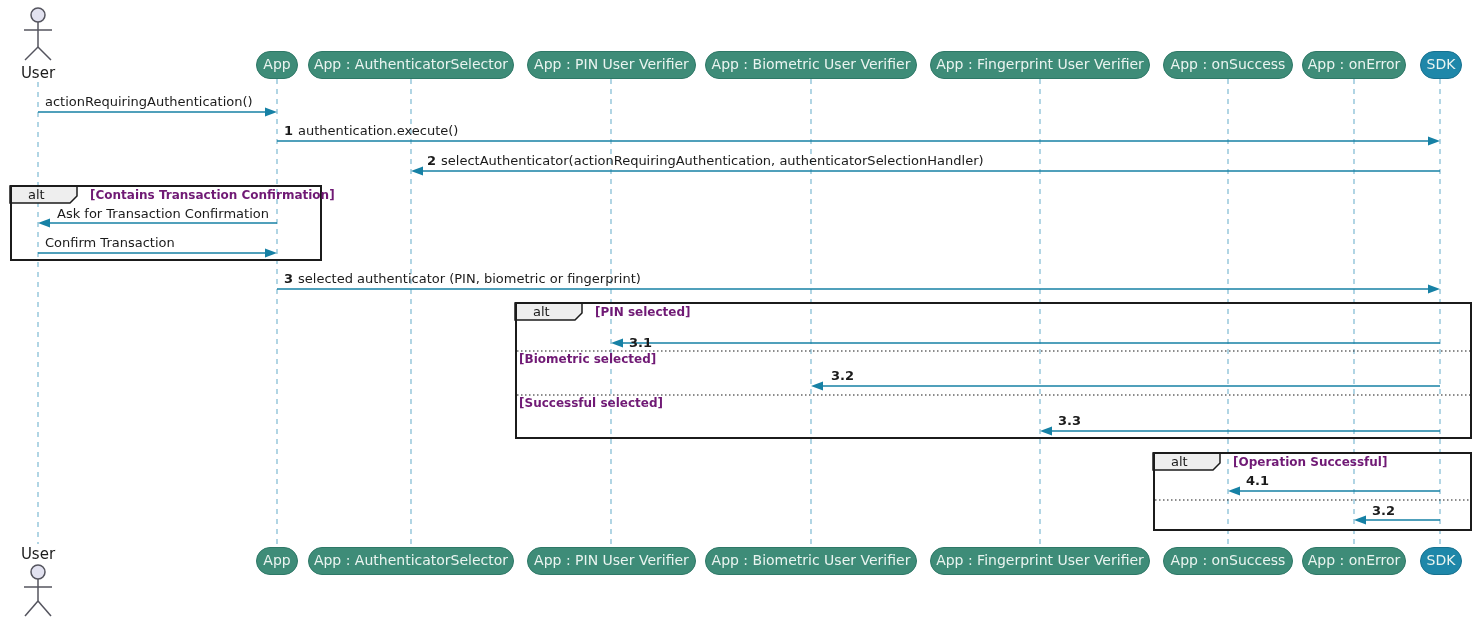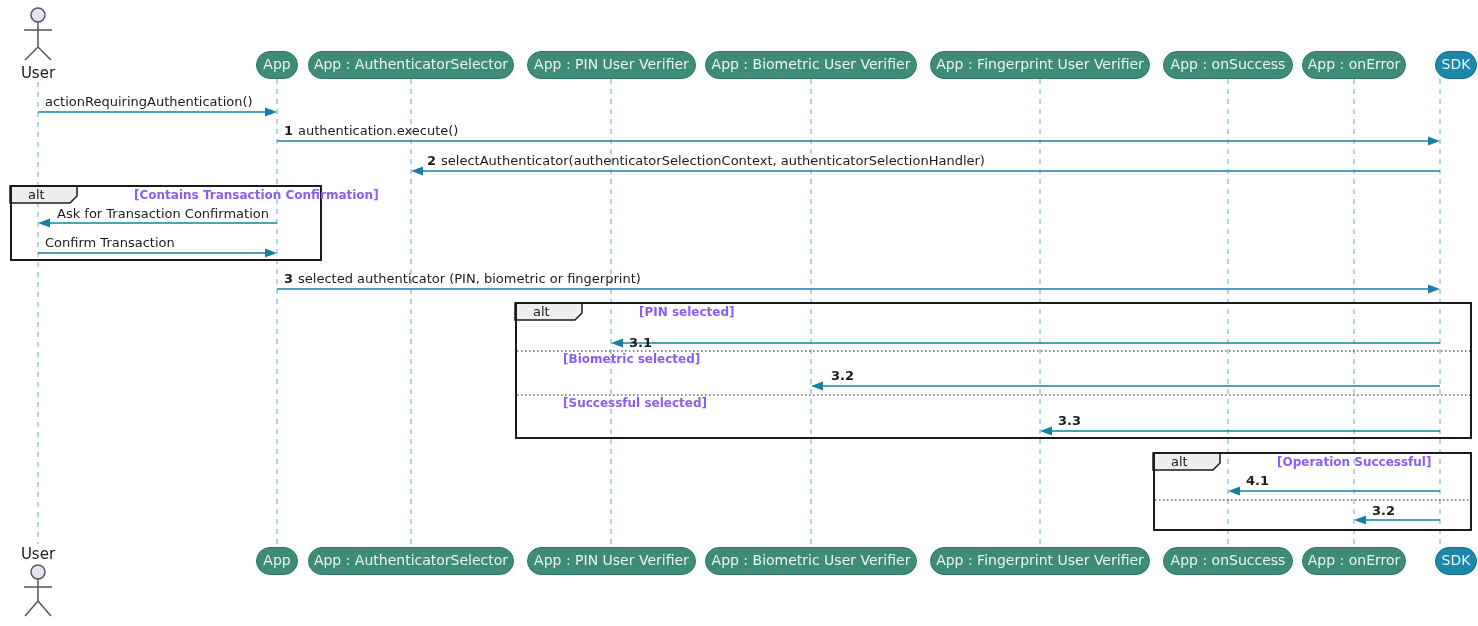--- a/index.html
+++ b/index.html
@@ -14,7 +14,7 @@
     color:#EAF4F0;font-size:14px;line-height:25px;text-align:center;
     white-space:nowrap;overflow:hidden;
   }
-  .participant.sdk{background:#1E87A9;border-color:#17718F;margin-left:15px;}
+  .participant.sdk{background:#1E87A9;border-color:#17718F;}
   .actor-label{
     position:absolute;width:60px;text-align:center;font-size:15px;color:#1b1b1b;
   }

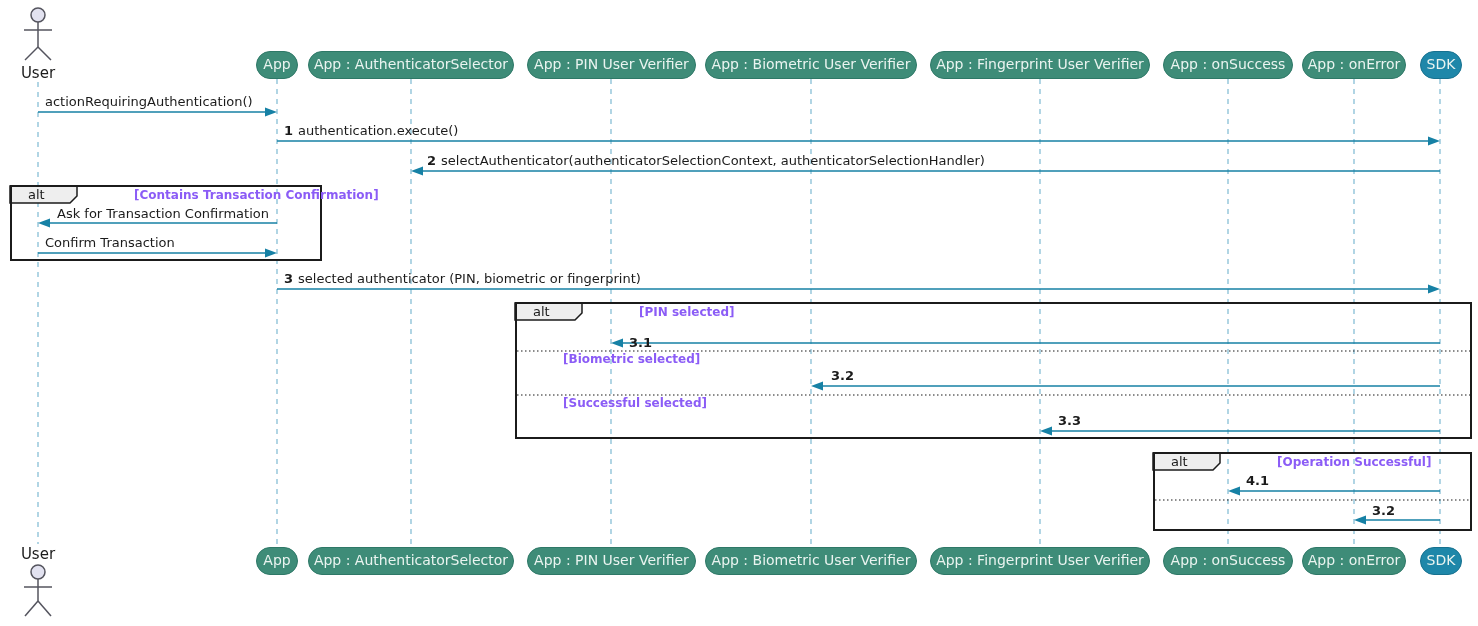--- a/index.html
+++ b/index.html
@@ -157,7 +157,7 @@
 
   <div class="msg" style="left:45px;top:94px"><span>actionRequiringAuthentication()</span></div>
   <div class="msg" style="left:284px;top:123px"><span class="num">1</span><span>authentication.execute()</span></div>
-  <div class="msg" style="left:427px;top:153px"><span class="num">2</span><span>selectAuthenticator(authenticatorSelectionContext, authenticatorSelectionHandler)</span></div>
+  <div class="msg" style="left:427px;top:153px"><span class="num">2</span><span>selectAuthenticator(actionRequiringAuthentication, authenticatorSelectionHandler)</span></div>
   <div class="msg" style="left:57px;top:206px"><span>Ask for Transaction Confirmation</span></div>
   <div class="msg" style="left:45px;top:235px"><span>Confirm Transaction</span></div>
   <div class="msg" style="left:284px;top:271px"><span class="num">3</span><span>selected authenticator (PIN, biometric or fingerprint)</span></div>

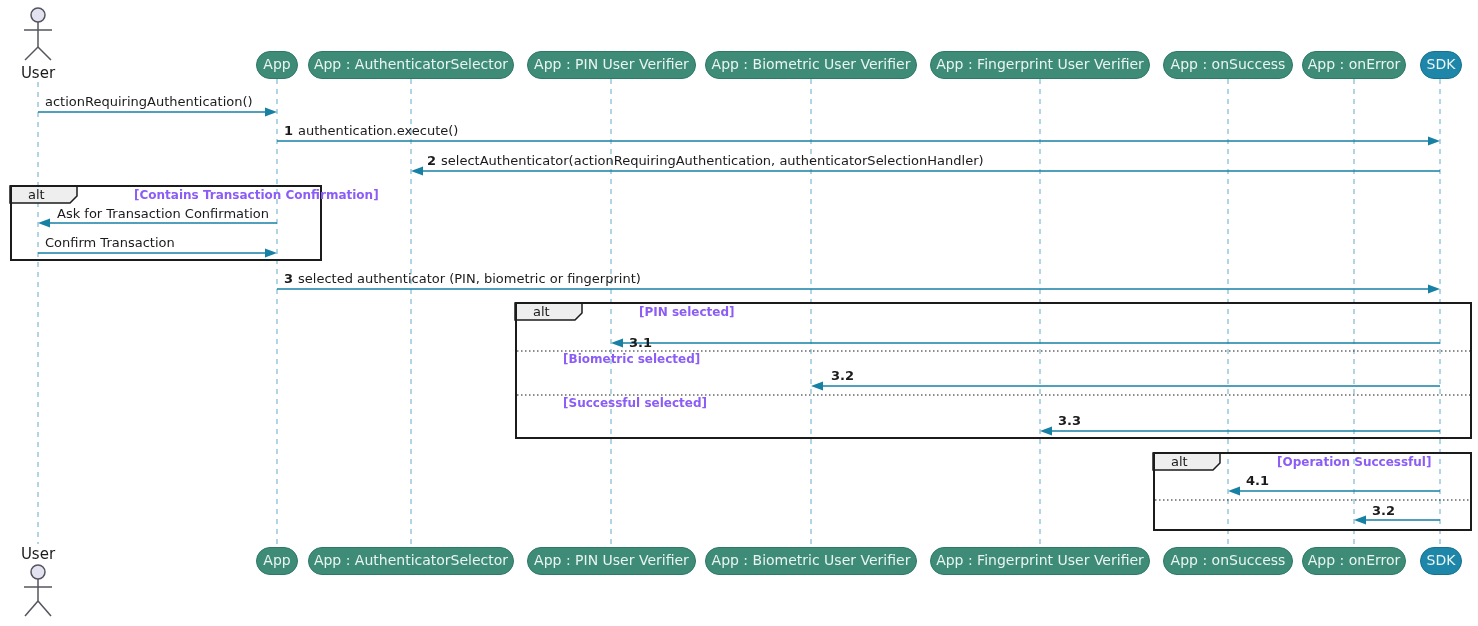--- a/index.html
+++ b/index.html
@@ -22,7 +22,7 @@
   .msg .num{font-weight:bold;margin-right:5px;}
   .frag{position:absolute;box-sizing:border-box;border:2px solid #1b1b1b;background:transparent;}
   .frag-kw{position:absolute;font-size:13px;font-weight:normal;color:#1b1b1b;white-space:nowrap;}
-  .frag-cond{position:absolute;font-size:12px;font-weight:bold;color:#8b5cf6;white-space:nowrap;margin-left:44px;}
+  .frag-cond{position:absolute;font-size:12px;font-weight:bold;color:#701a75;white-space:nowrap;}
 </style>
 </head>
 <body>

